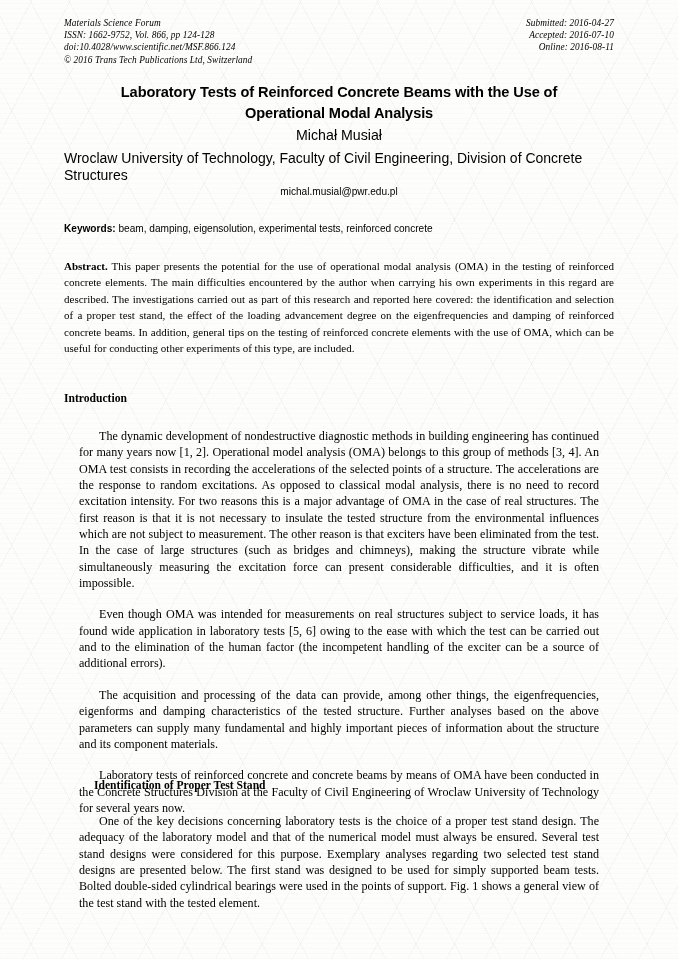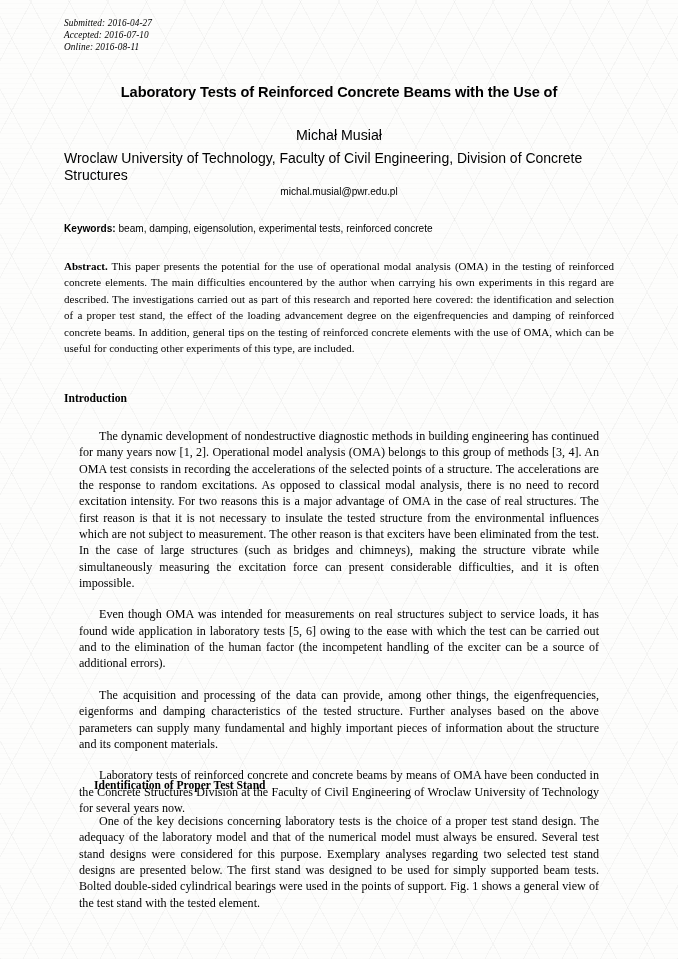--- a/index.html
+++ b/index.html
@@ -138,6 +138,12 @@
 <div id="page">
 
   <div class="col masthead">
+    <div class="masthead-left">
+      <div>Materials Science Forum</div>
+      <div>ISSN: 1662-9752, Vol. 866, pp 124-128</div>
+      <div>doi:10.4028/www.scientific.net/MSF.866.124</div>
+      <div>© 2016 Trans Tech Publications Ltd, Switzerland</div>
+    </div>
     <div class="masthead-right">
       <div>Submitted: 2016-04-27</div>
       <div>Accepted: 2016-07-10</div>

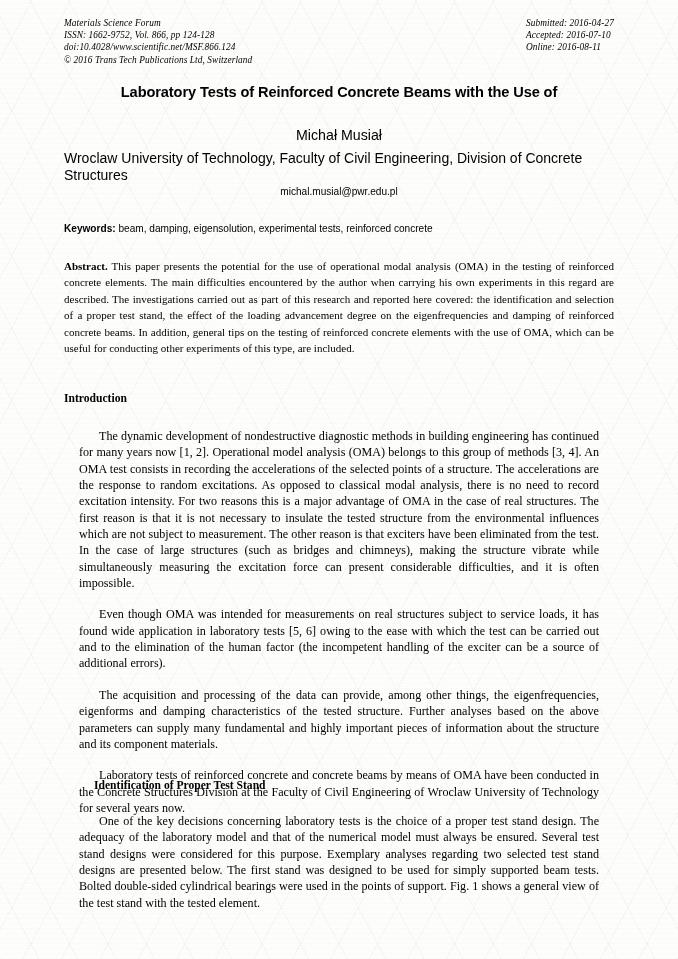--- a/index.html
+++ b/index.html
@@ -55,7 +55,7 @@
     letter-spacing: 0.1px;
   }
   .masthead-left { text-align: left; }
-  .masthead-right { text-align: left; }
+  .masthead-right { text-align: right; }
   .masthead div { white-space: nowrap; }
 
   

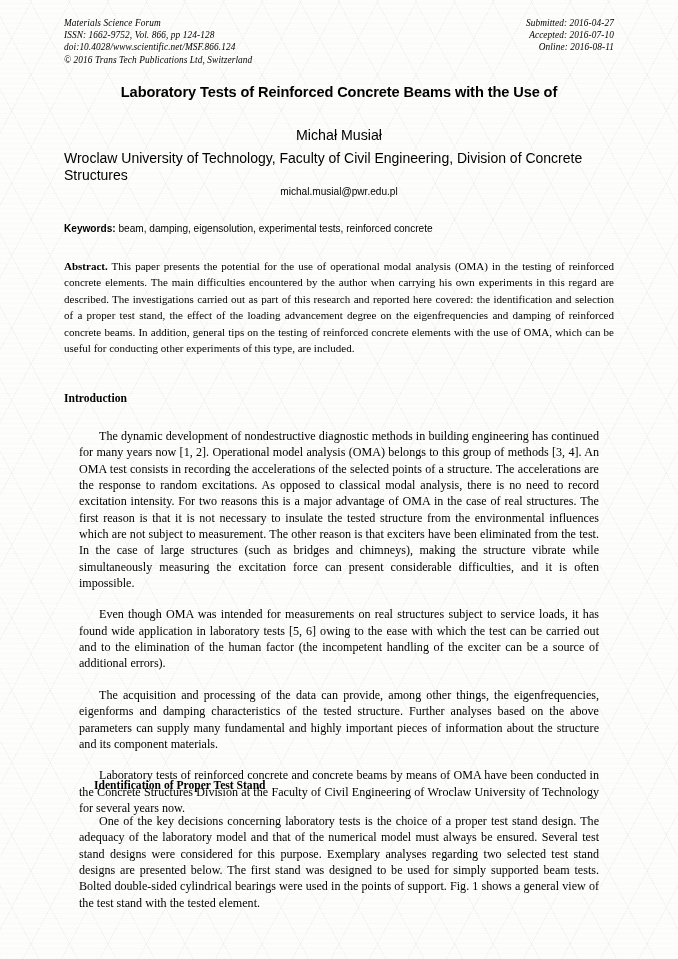--- a/index.html
+++ b/index.html
@@ -153,6 +153,7 @@
 
   <div class="col title">
     <div>Laboratory Tests of Reinforced Concrete Beams with the Use of</div>
+    <div>Operational Modal Analysis</div>
   </div>
 
   <div class="col author">Michał Musiał</div>

